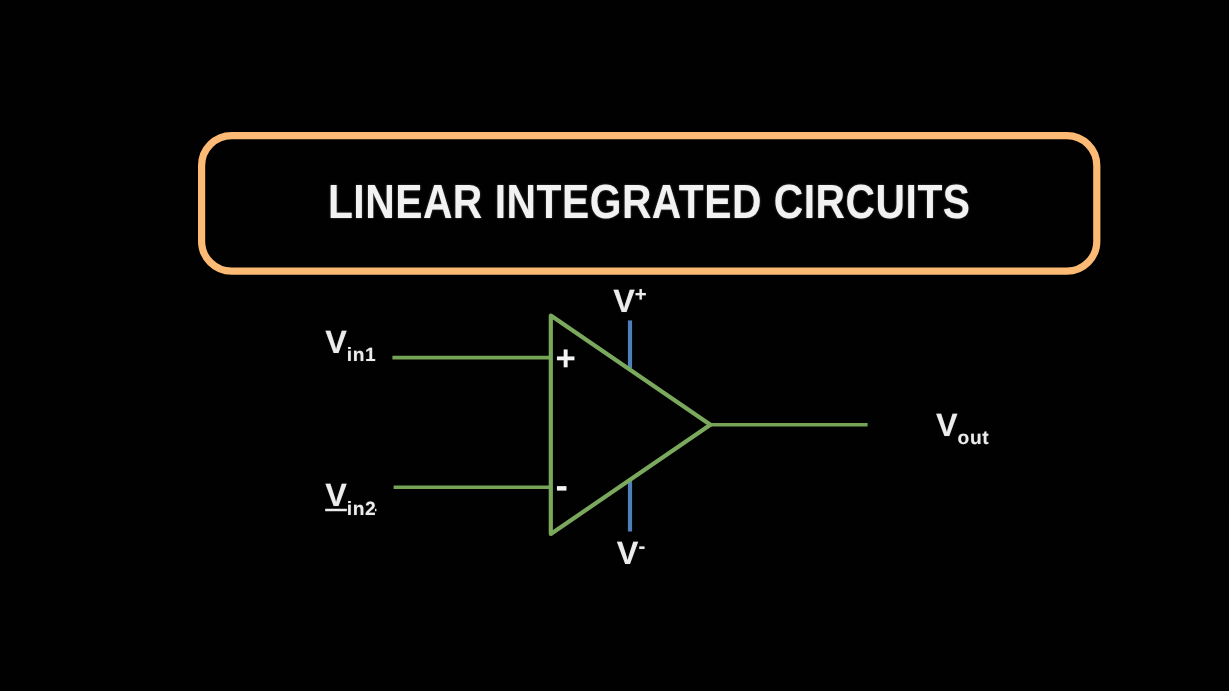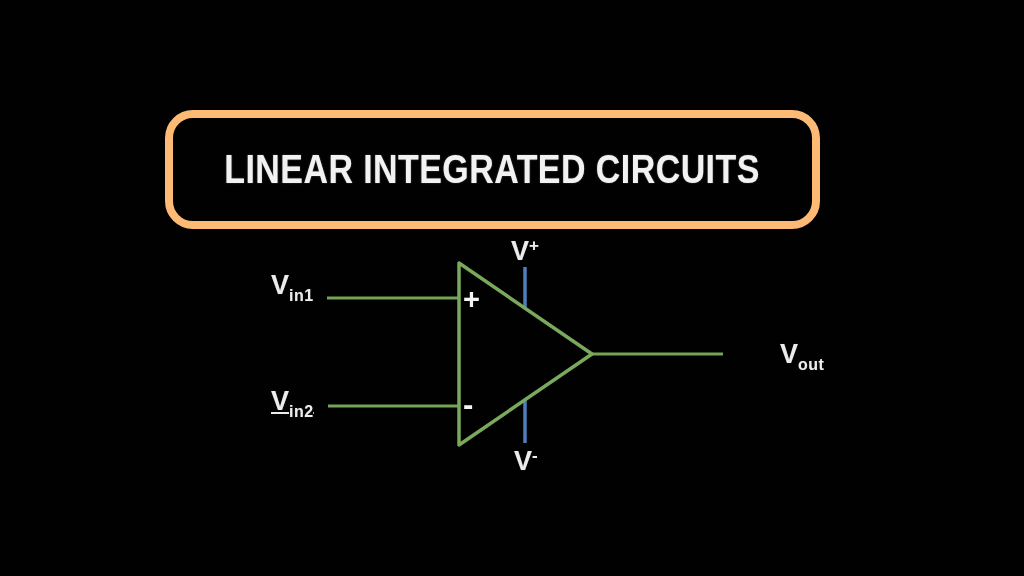--- a/index.html
+++ b/index.html
@@ -20,10 +20,10 @@
     position: absolute;
     left: 165px;
     top: 110px;
-    width: 655px;
+    width: 752px;
     height: 119px;
     box-sizing: border-box;
-    border: 8px solid #fdba74;
+    border: 6px solid #fdba74;
     border-radius: 28px;
     display: flex;
     align-items: center;

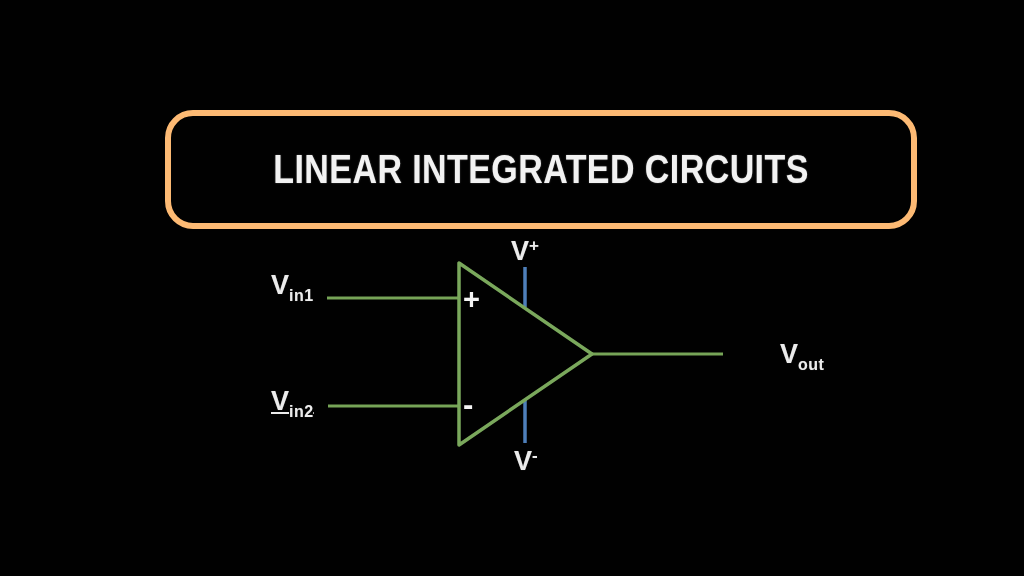--- a/index.html
+++ b/index.html
@@ -67,7 +67,7 @@
   #sign-plus  { left: 463px; top: 285px; font-size: 29px; }
   #sign-minus { left: 463px; top: 389px; font-size: 31px; }
   #label-vin1  { left: 271px; top: 272px; }
-  #label-vin2  { left: 271px; top: 388px; text-decoration: underline; }
+  #label-vin2  { left: 271px; top: 400px; text-decoration: underline; }
   #label-vout  { left: 780px; top: 341px; }
   #label-vplus { left: 511px; top: 237px; }
   #label-vminus{ left: 514px; top: 447px; }

